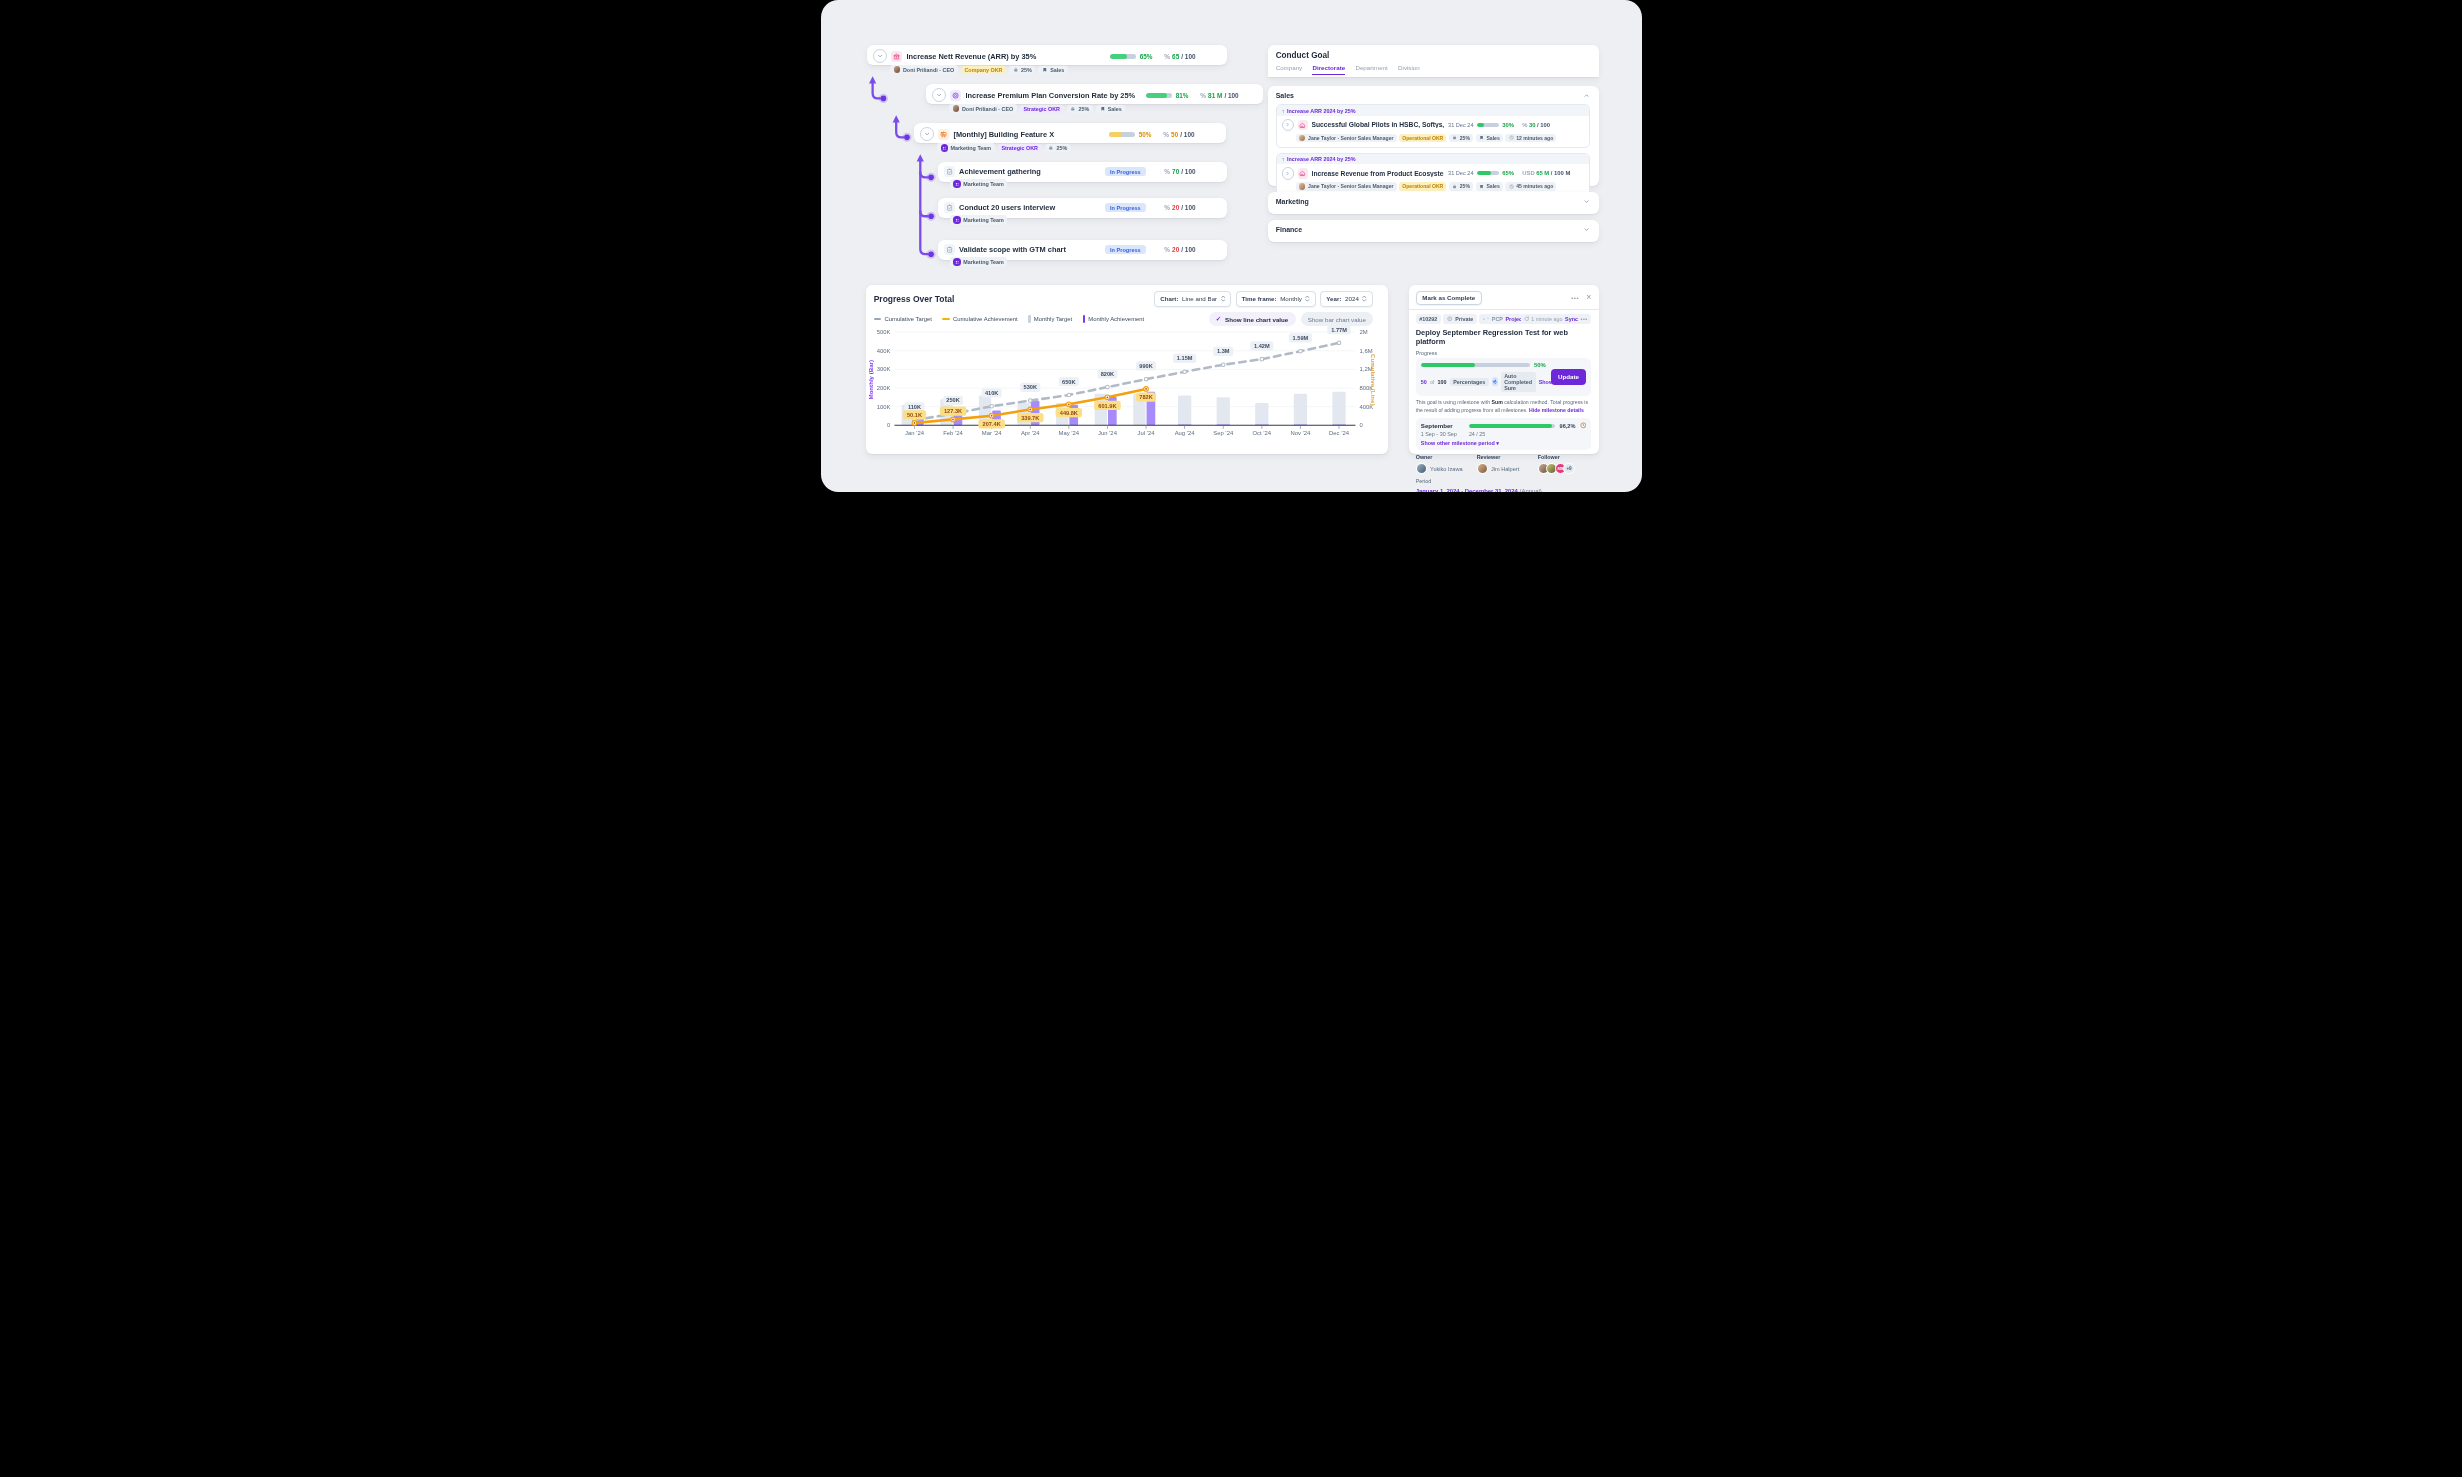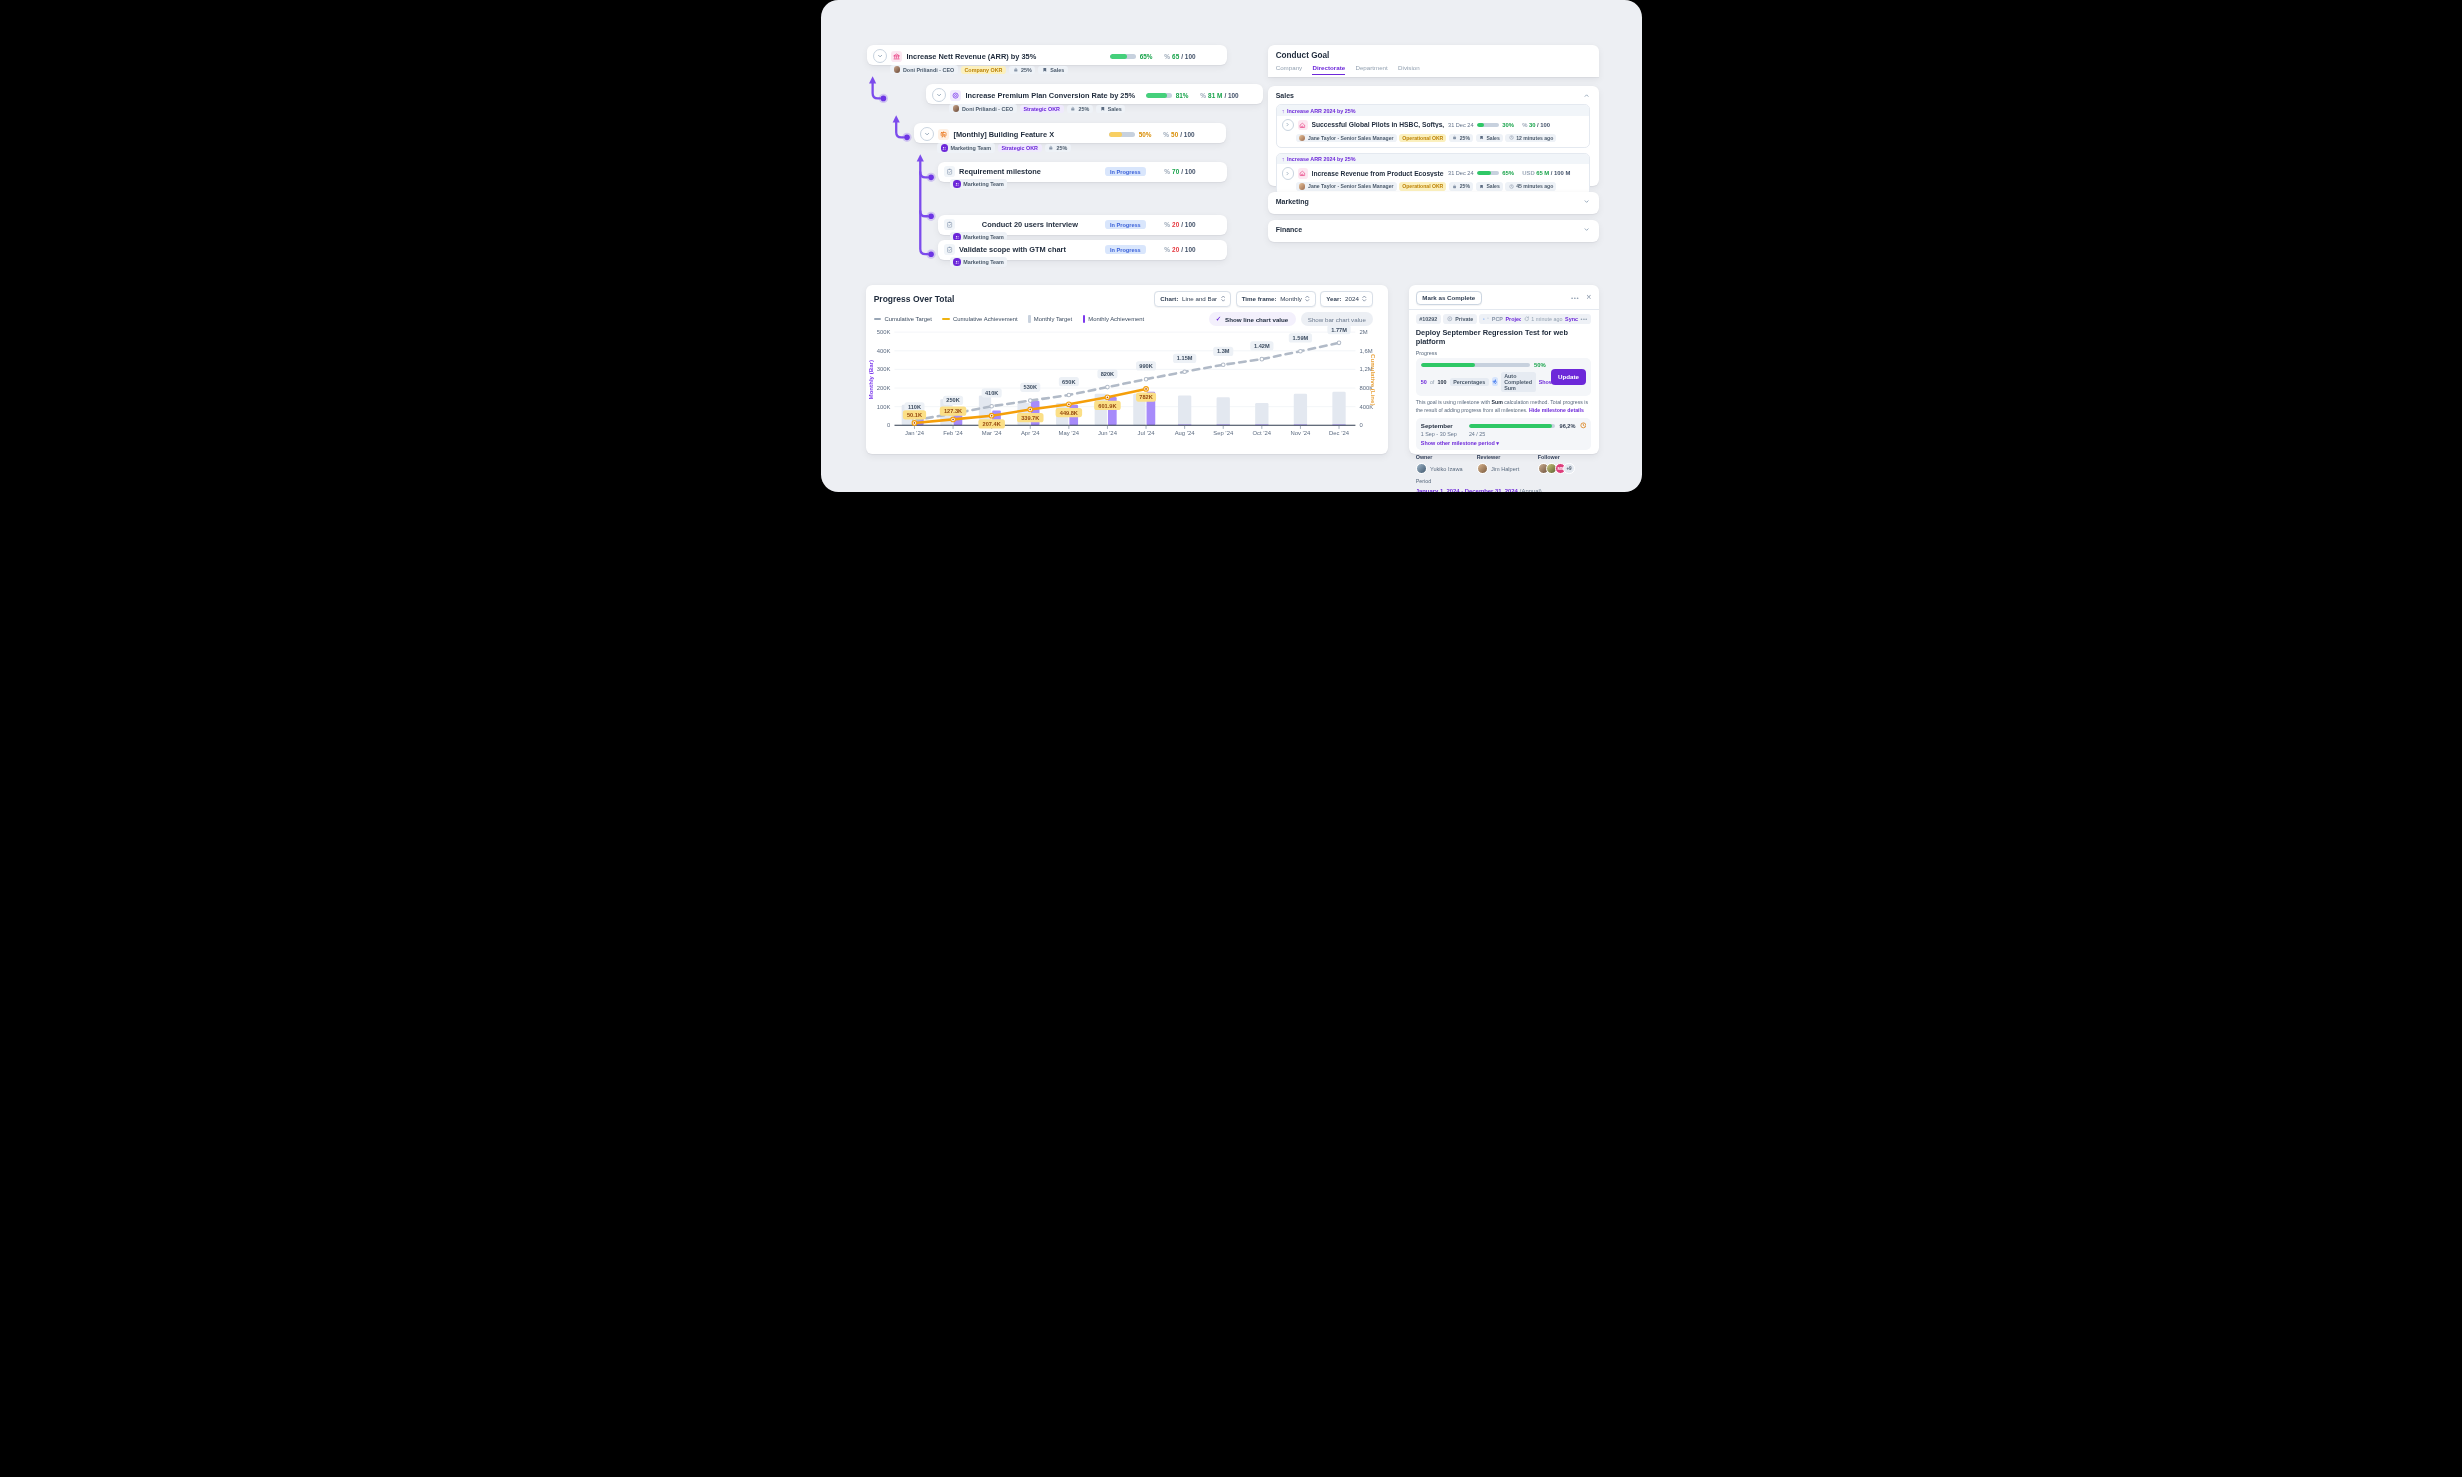--- a/index.html
+++ b/index.html
@@ -319,7 +319,7 @@
             <path d="M5 8 l1.4 1.4 L9.2 6.2" stroke-linecap="round" stroke-linejoin="round"></path>
           </svg>
         </span>
-      <span class="okr-title task-title">Requirement milestone</span>
+      <span class="okr-title task-title">Achievement gathering</span>
       <span class="status">In Progress</span>
       <span class="val">
           <span class="pre">%</span>

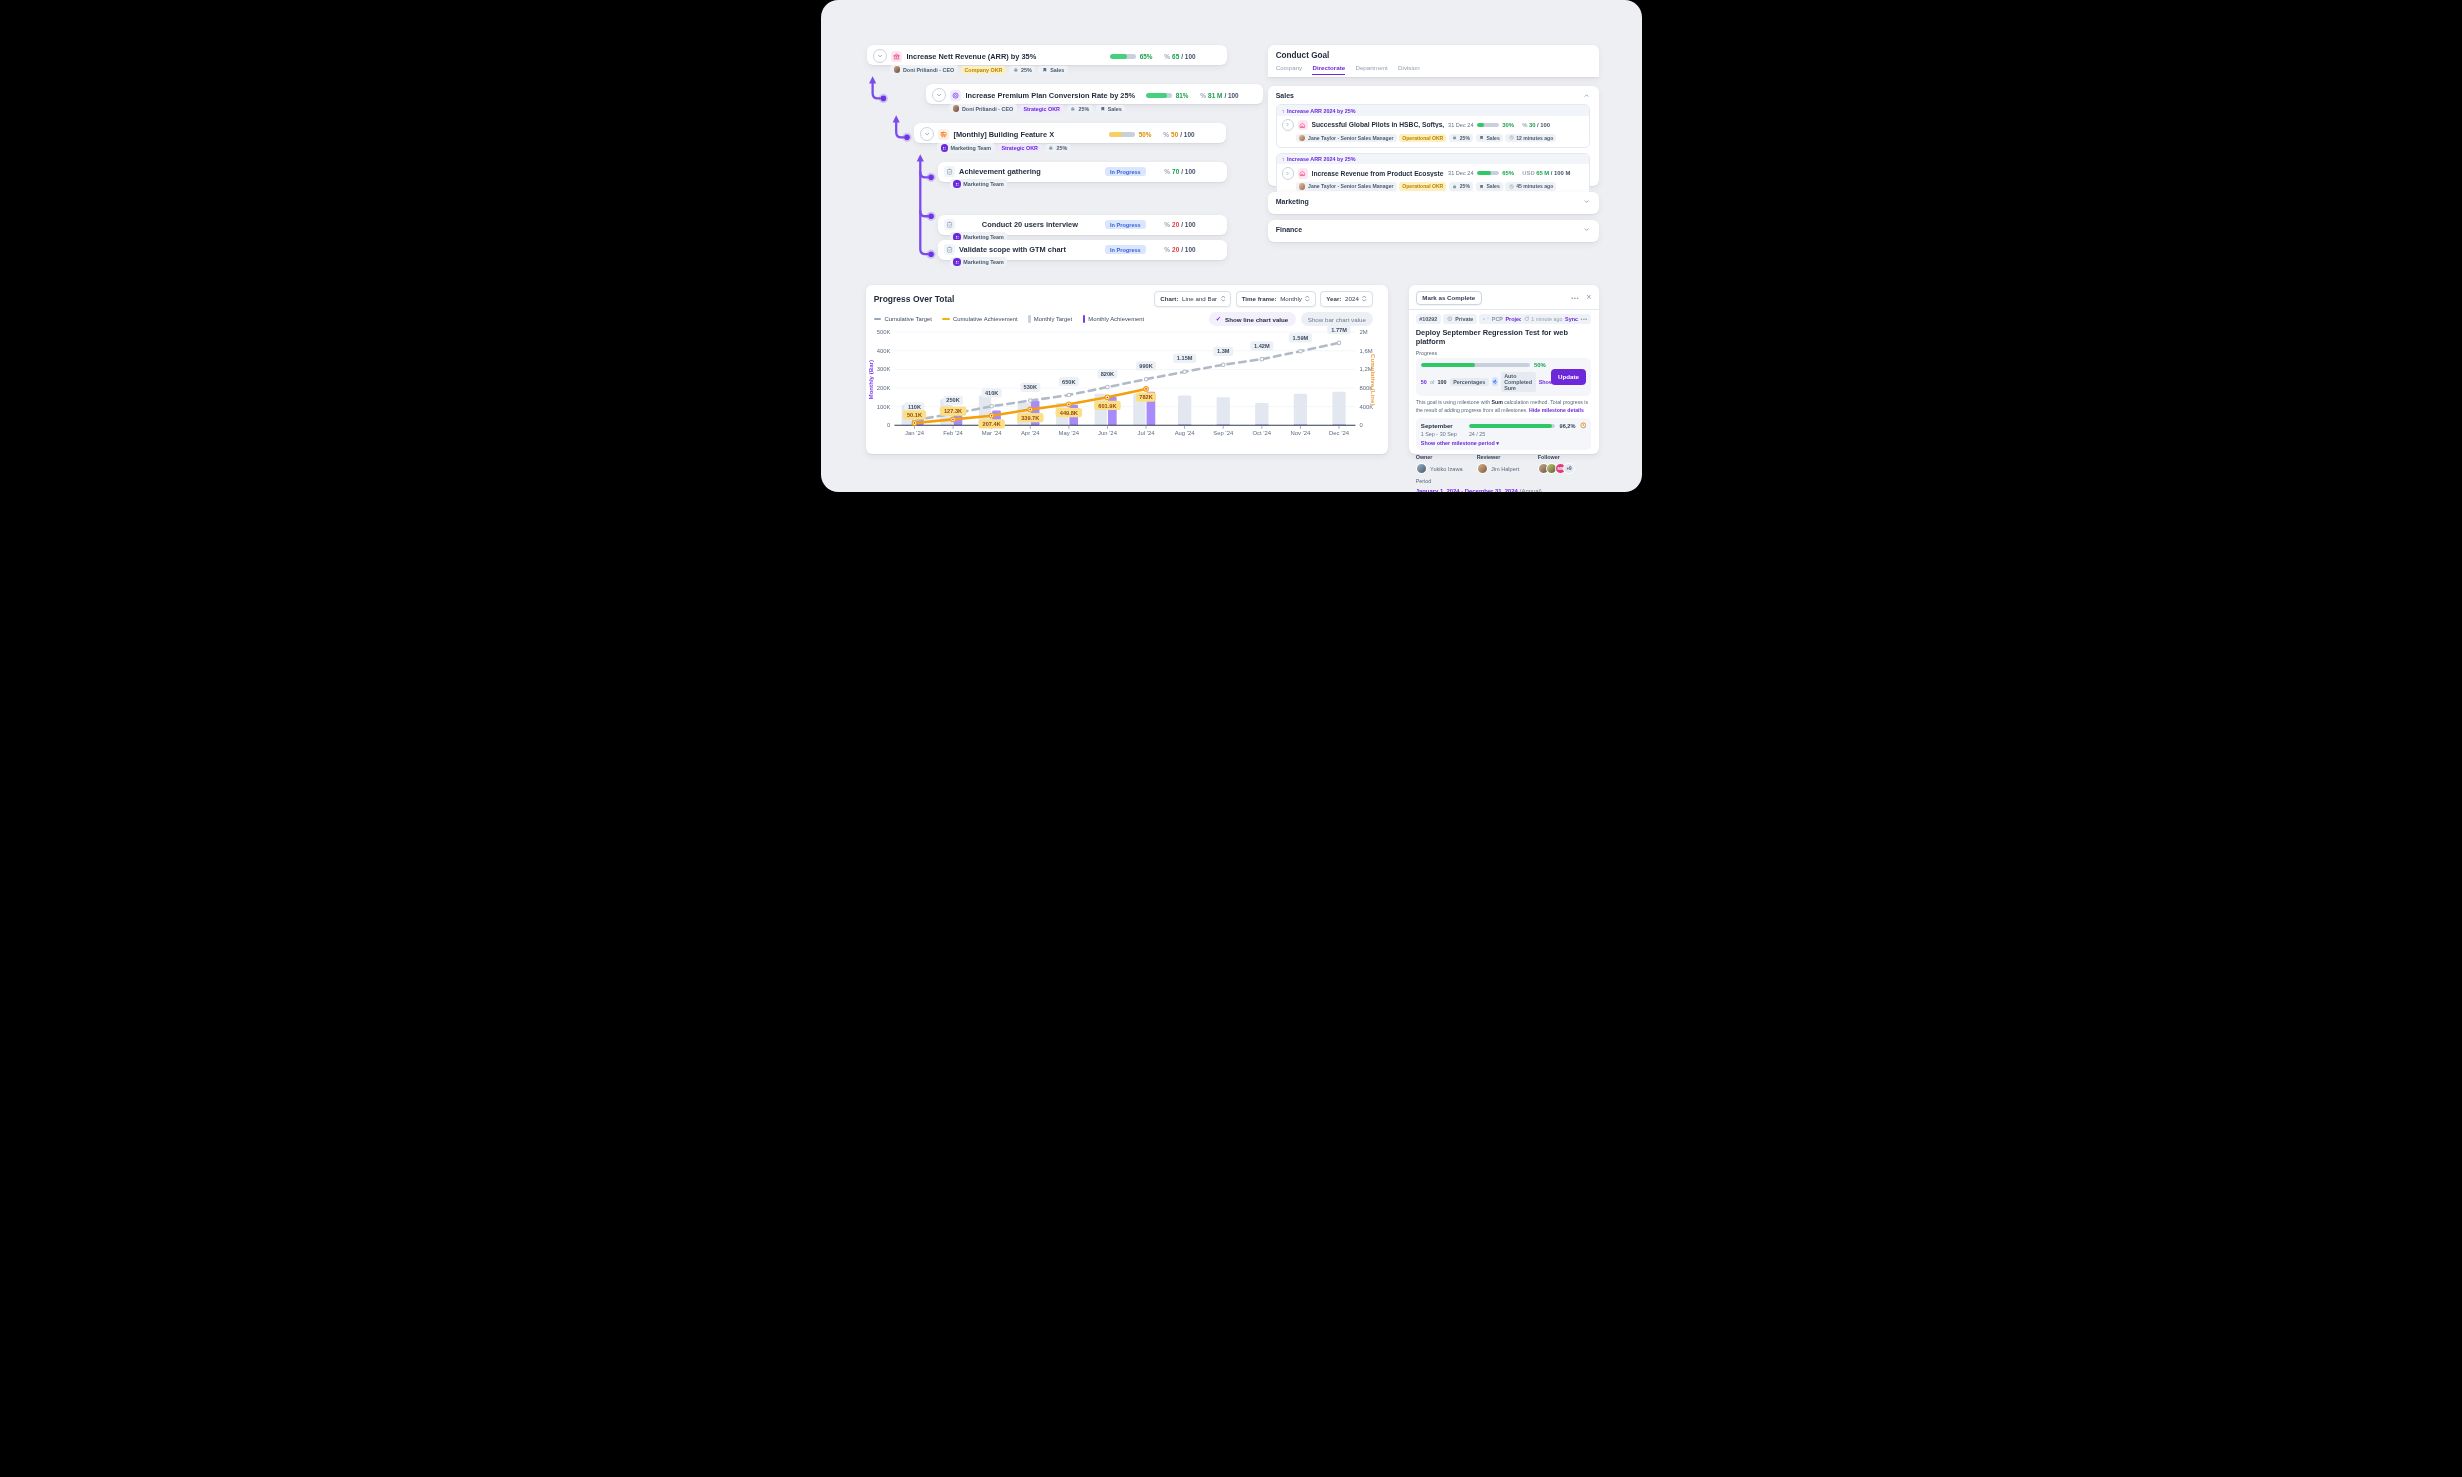--- a/index.html
+++ b/index.html
@@ -342,7 +342,7 @@
     </div>
   </div>
 
-  <div class="card okr-card task" style="left:117px;top:215px;width:289px;text-align:center;">
+  <div class="card okr-card task" style="left:117px;top:198px;width:289px;">
     <div class="row1">
       <span class="mini-icon ic-gray">
           <svg width="7.2" height="7.2" viewBox="0 0 14 14" fill="none" stroke="#94A3B8" stroke-width="1.3">

